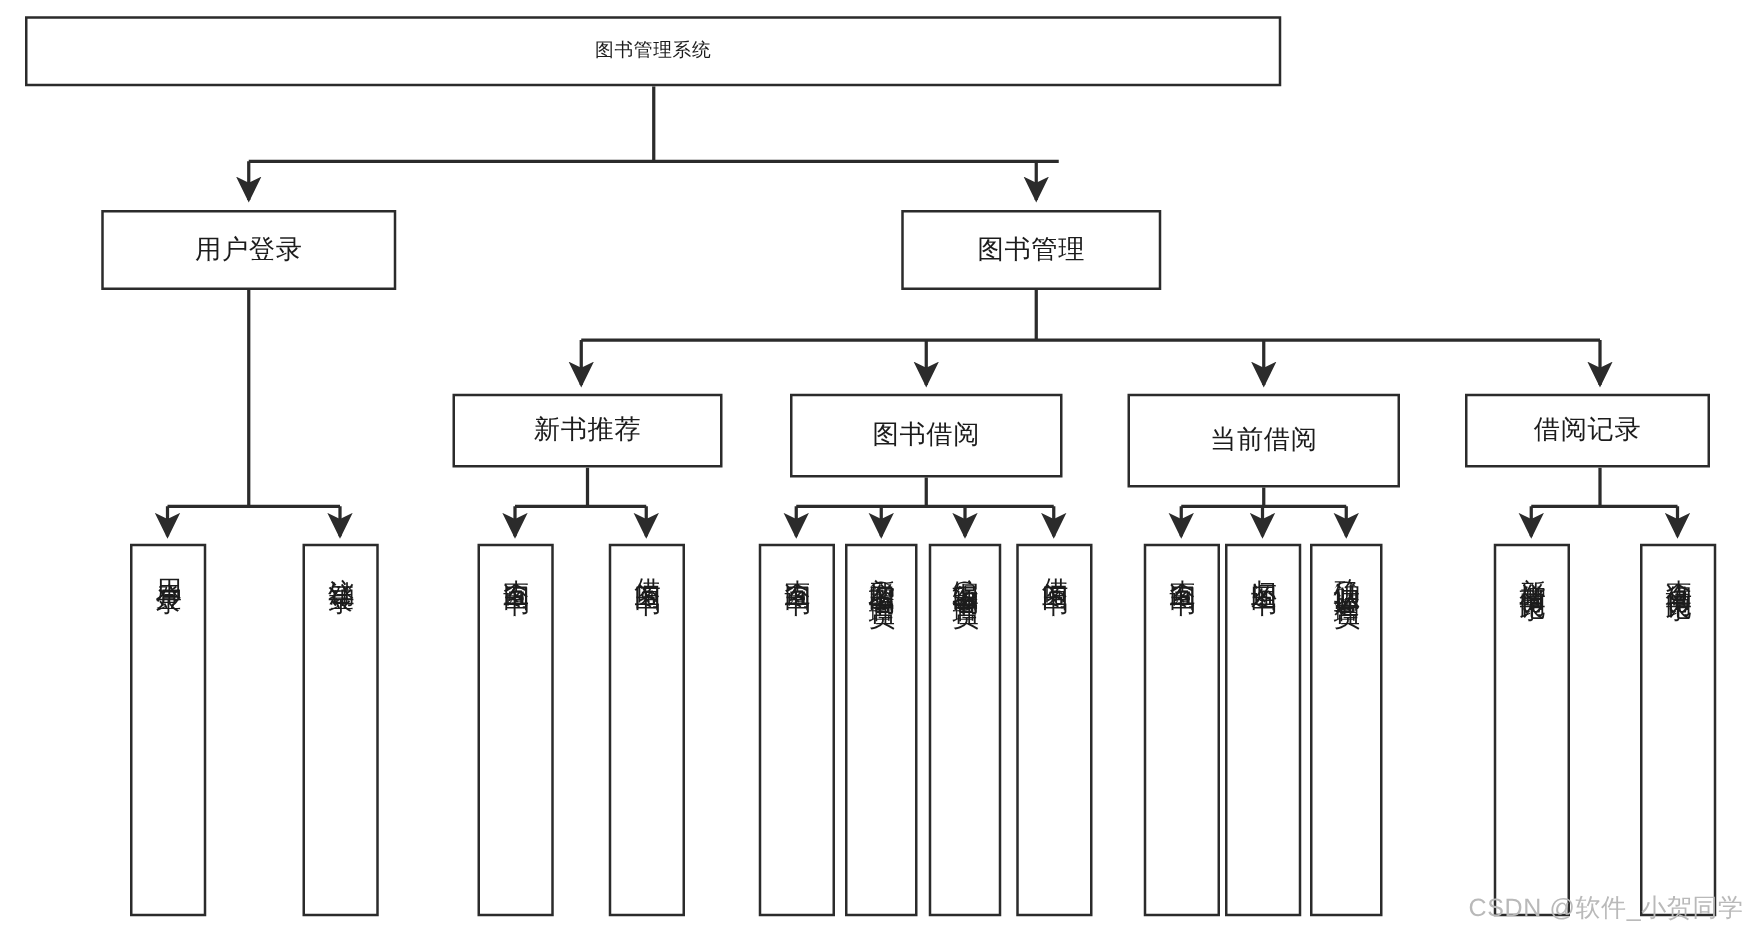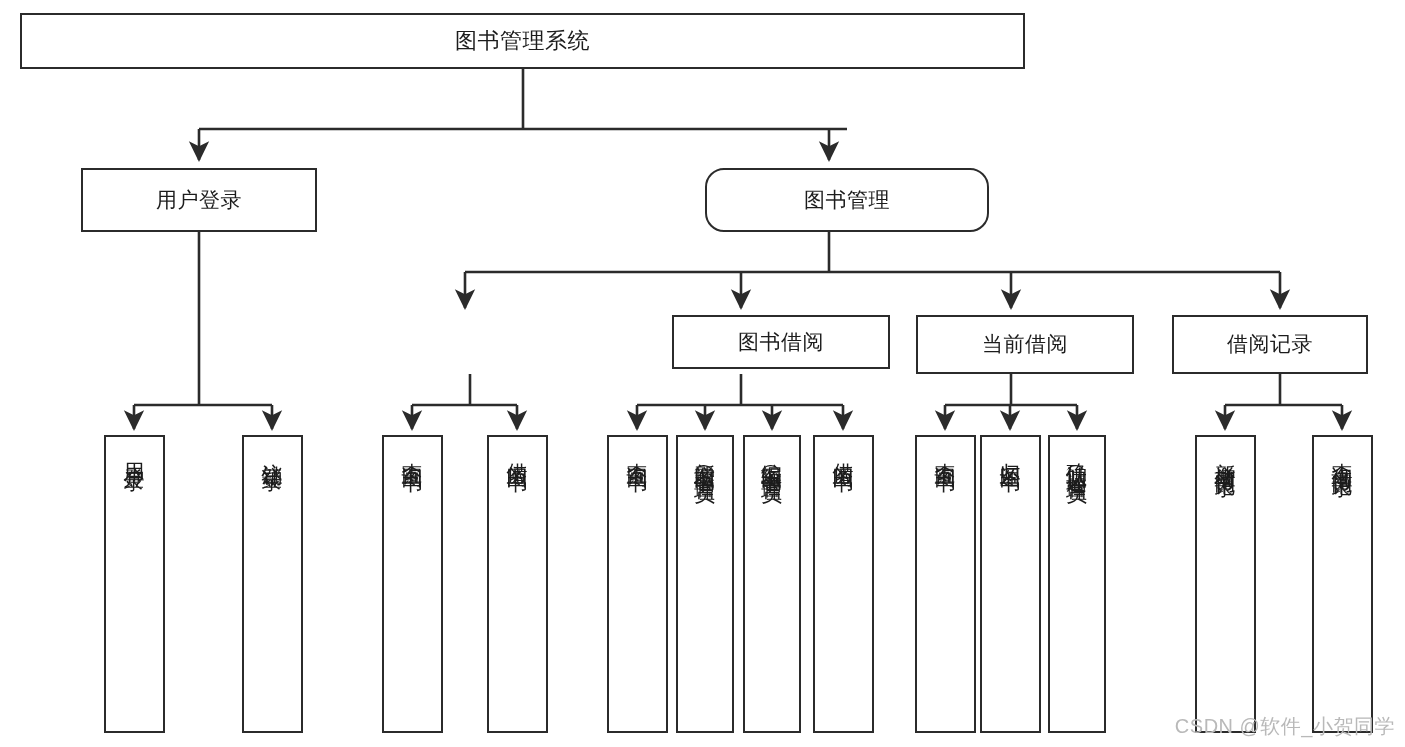--- a/index.html
+++ b/index.html
@@ -44,7 +44,7 @@
     letter-spacing: 0.5px;
   }
   .node.root .label {
-    font-size: 22px;
+    font-size: 15px;
     letter-spacing: 0.5px;
   }
   .node.vert {

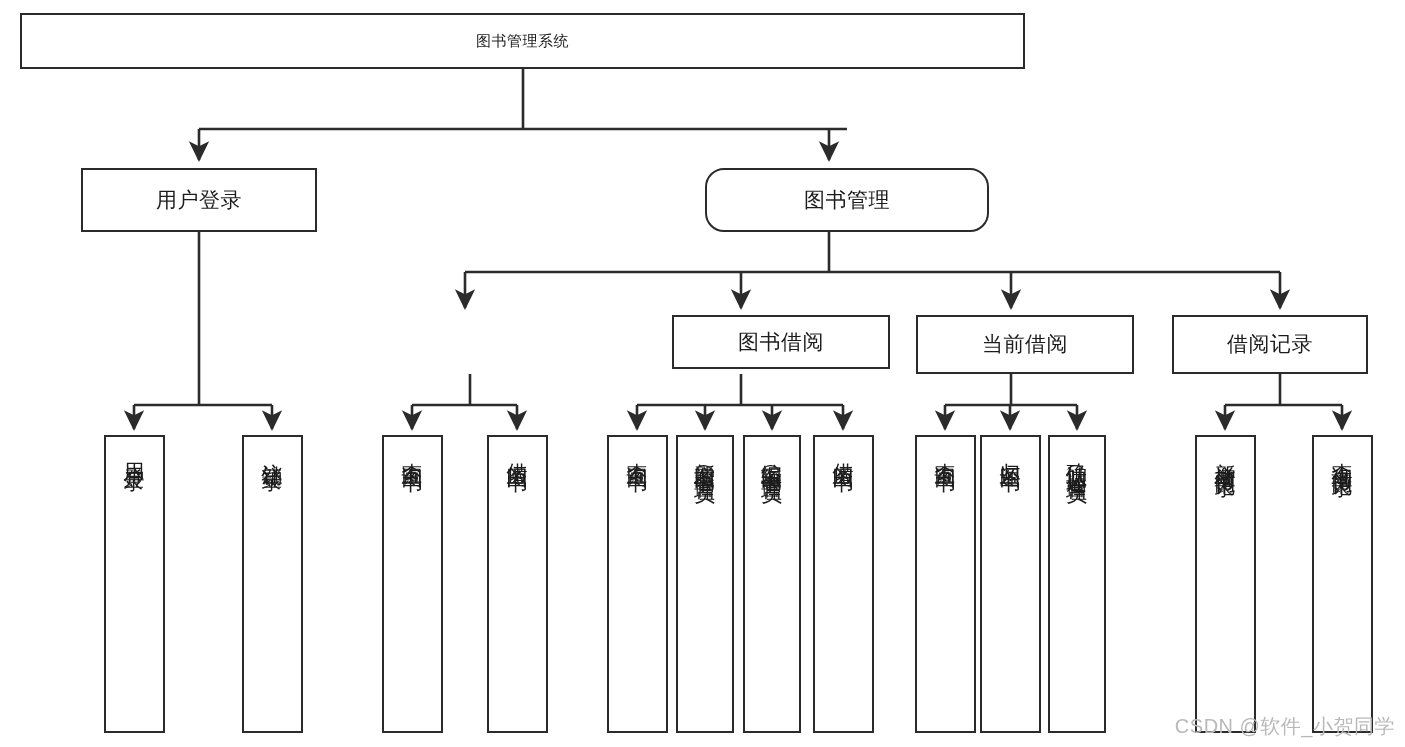--- a/index.html
+++ b/index.html
@@ -131,7 +131,7 @@
   <div class="node horiz" style="left:81px; top:168px; width:236px; height:64px;">
     <span class="label">用户登录</span>
   </div>
-  <div class="node horiz" style="left:705px; top:168px; width:284px; height:64px;border-radius:19px;">
+  <div class="node horiz" style="left:721px; top:168px; width:208px; height:64px;">
     <span class="label">图书管理</span>
   </div>
 

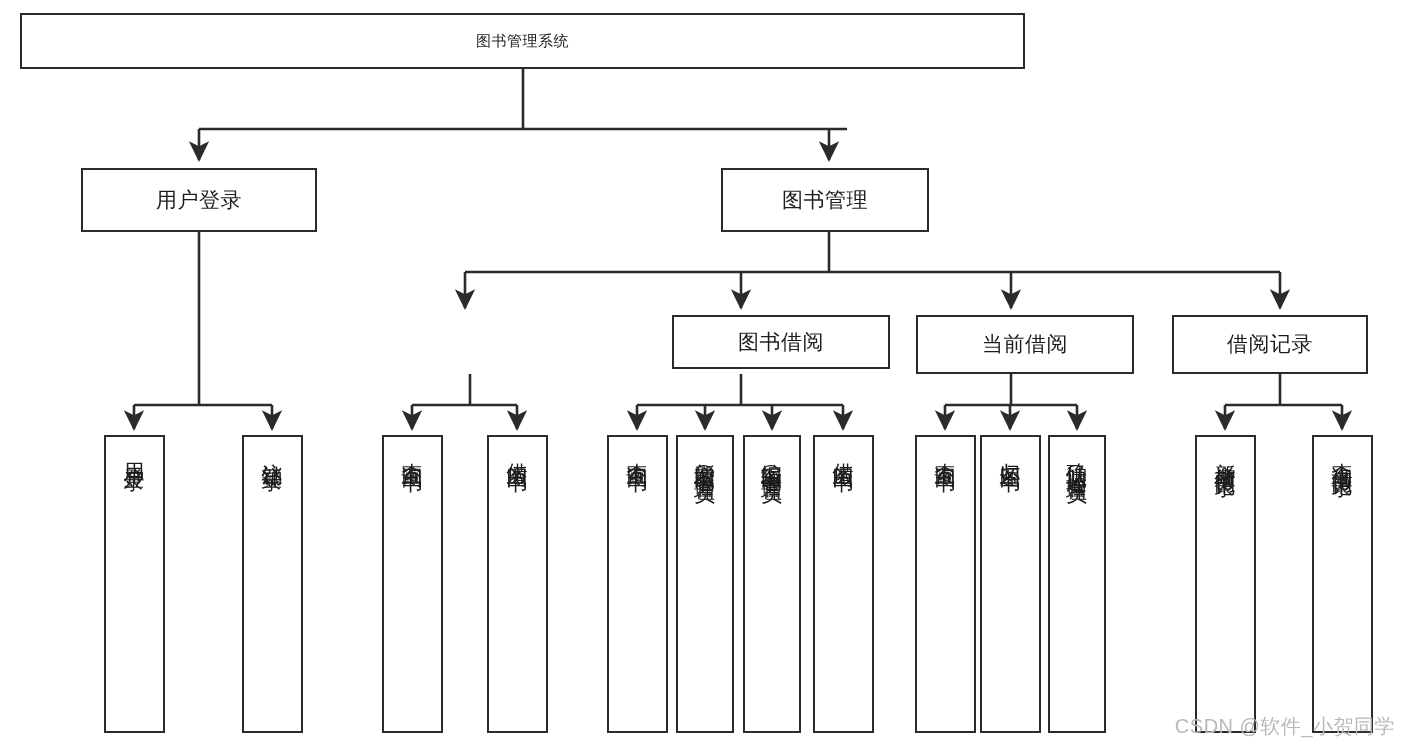--- a/index.html
+++ b/index.html
@@ -135,6 +135,9 @@
     <span class="label">图书管理</span>
   </div>
 
+  <div class="node horiz" style="left:362px; top:315px; width:216px; height:59px;">
+    <span class="label">新书推荐</span>
+  </div>
   <div class="node horiz" style="left:632px; top:315px; width:218px; height:54px;margin-left:40px;">
     <span class="label">图书借阅</span>
   </div>

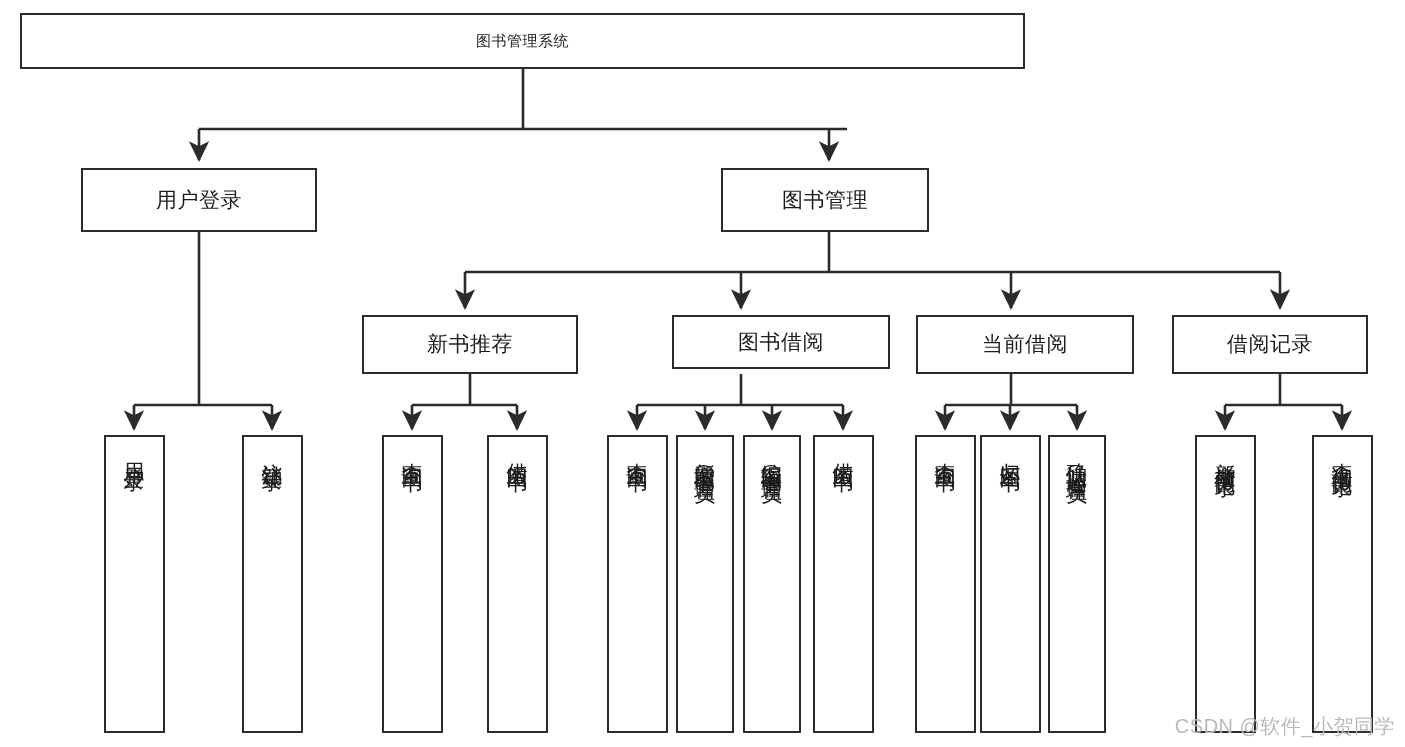--- a/index.html
+++ b/index.html
@@ -138,7 +138,7 @@
   <div class="node horiz" style="left:362px; top:315px; width:216px; height:59px;">
     <span class="label">新书推荐</span>
   </div>
-  <div class="node horiz" style="left:632px; top:315px; width:218px; height:54px;margin-left:40px;">
+  <div class="node horiz" style="left:632px; top:315px; width:218px; height:67px;">
     <span class="label">图书借阅</span>
   </div>
   <div class="node horiz" style="left:902px; top:315px; width:218px; height:59px;margin-left:14px;">

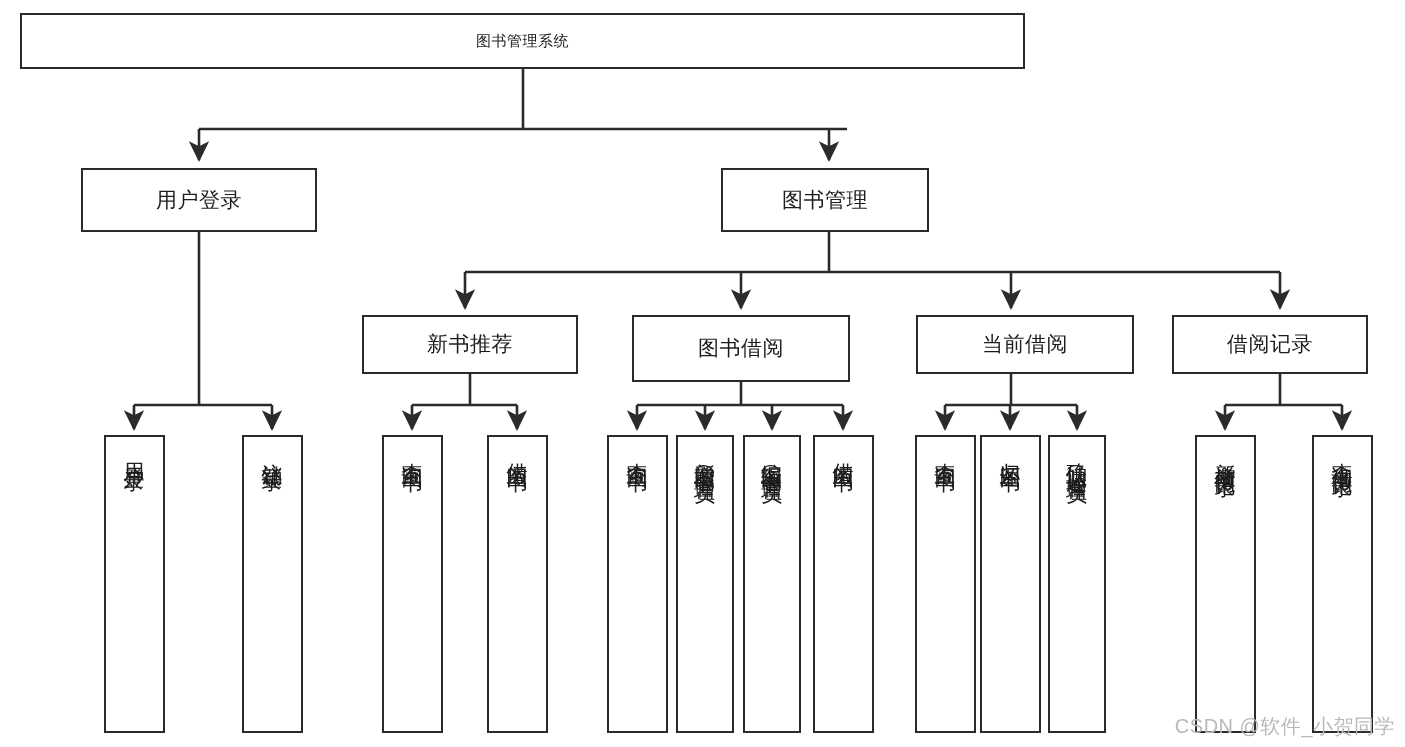--- a/index.html
+++ b/index.html
@@ -141,7 +141,7 @@
   <div class="node horiz" style="left:632px; top:315px; width:218px; height:67px;">
     <span class="label">图书借阅</span>
   </div>
-  <div class="node horiz" style="left:902px; top:315px; width:218px; height:59px;margin-left:14px;">
+  <div class="node horiz" style="left:902px; top:315px; width:218px; height:75px;">
     <span class="label">当前借阅</span>
   </div>
   <div class="node horiz" style="left:1172px; top:315px; width:196px; height:59px;">

